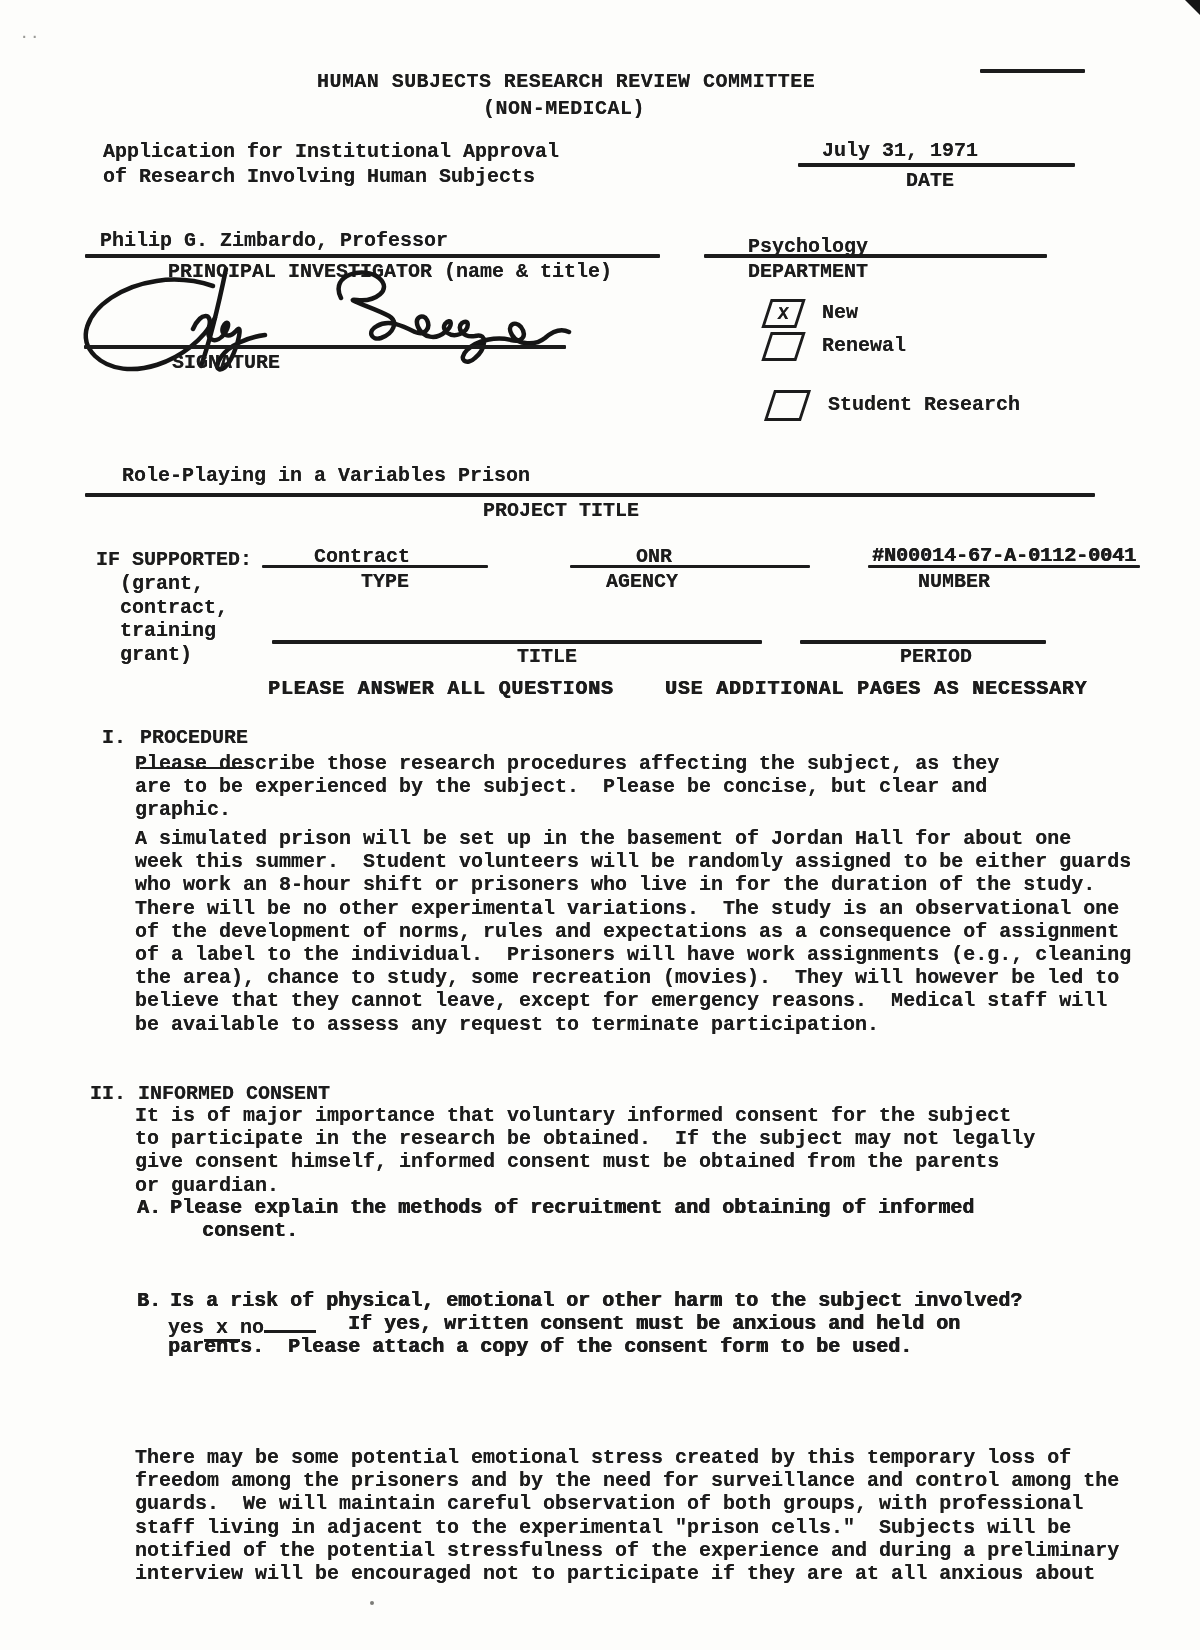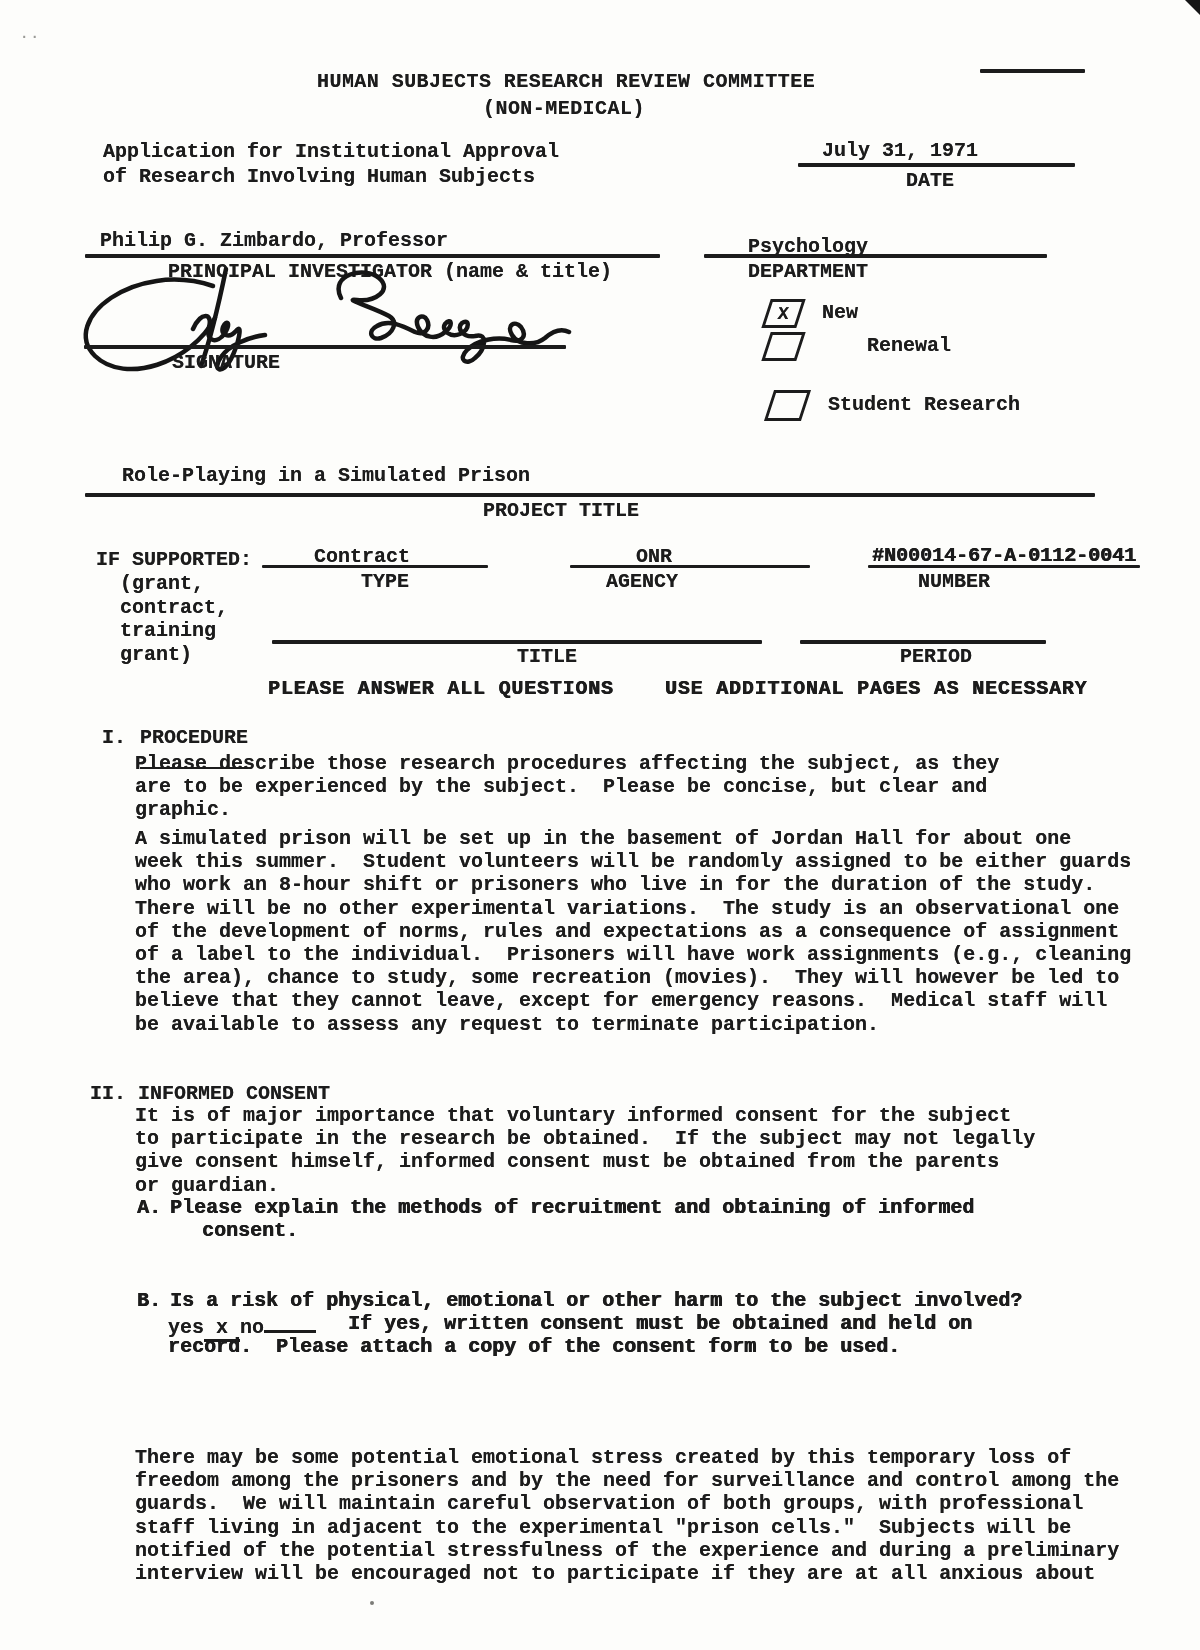--- a/index.html
+++ b/index.html
@@ -80,7 +80,7 @@
   <div class="cbox" style="left:766px; top:332px;">
     <span class="cmark"></span>
   </div>
-  <div class="abs" style="left:822px; top:334px;margin-left:45px;">Renewal</div>
+  <div class="abs" style="left:822px; top:334px;">Renewal</div>
 
   <div class="cbox" style="left:769px; top:390px; width:31px; height:25px;">
     <span class="cmark"></span>

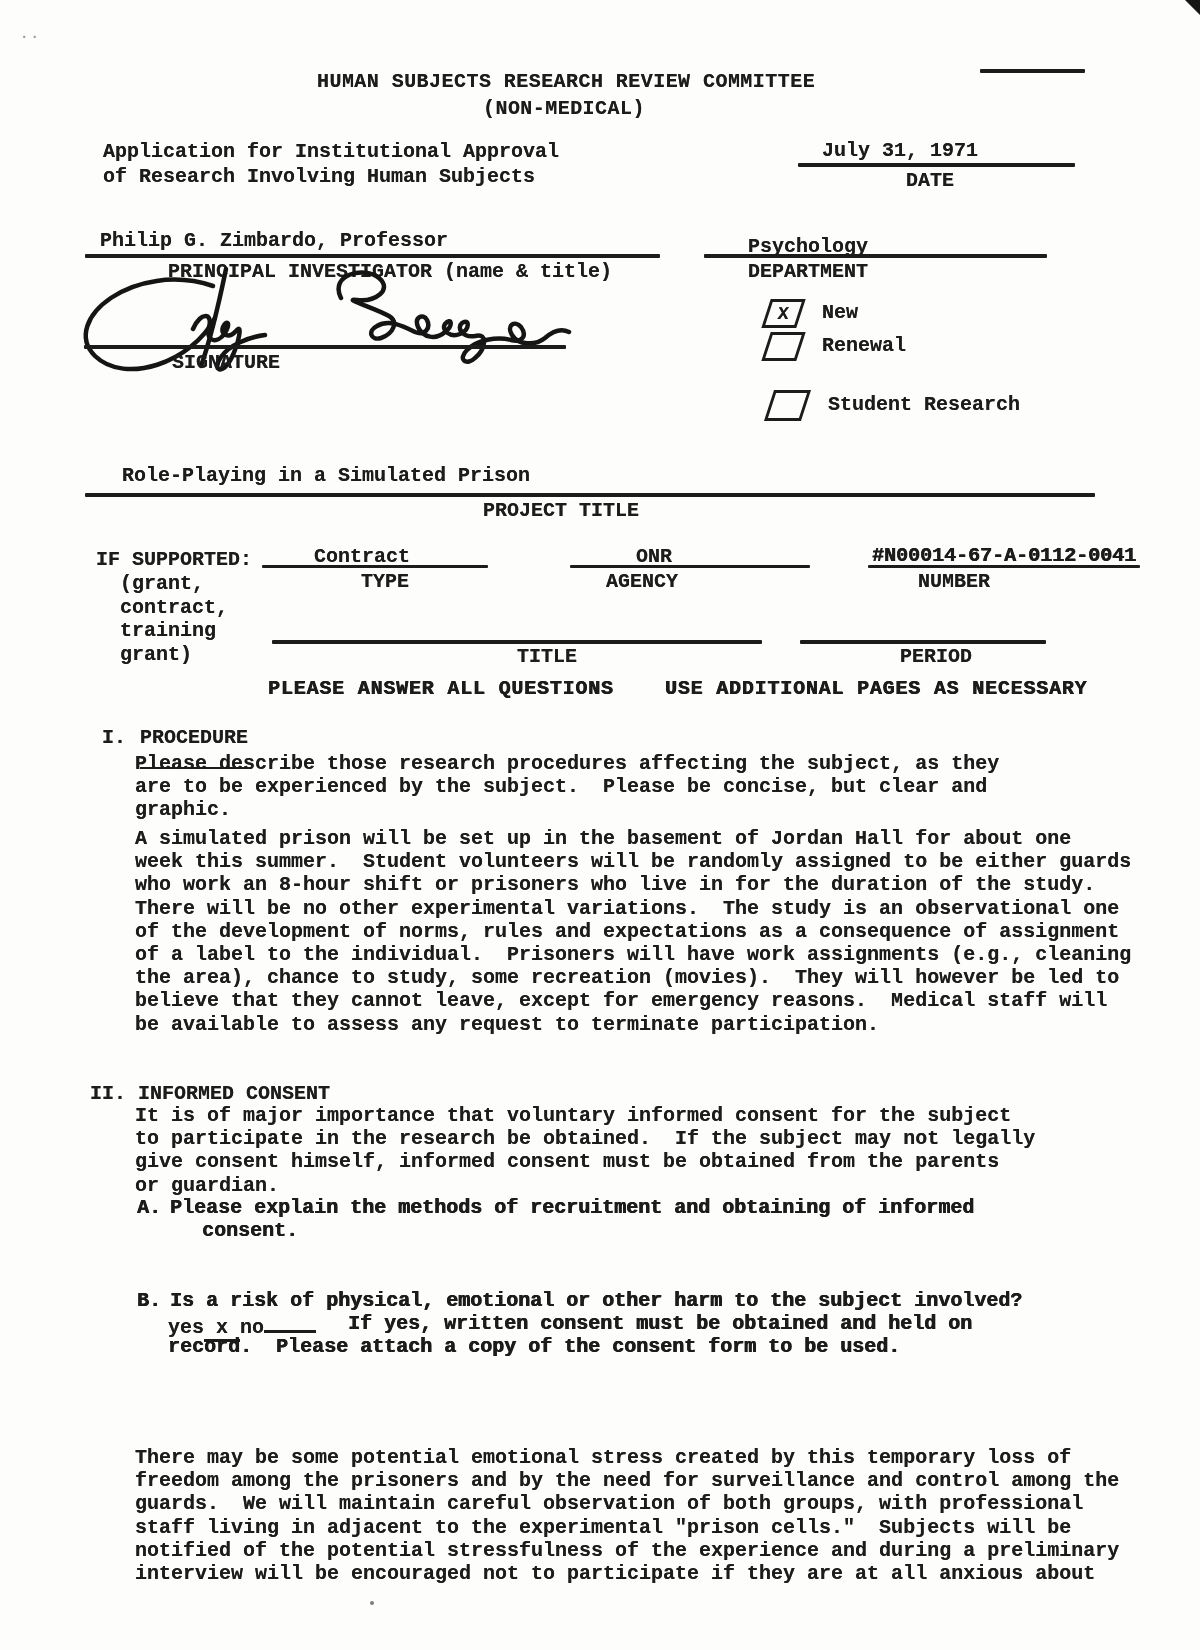--- a/index.html
+++ b/index.html
@@ -87,7 +87,7 @@
   </div>
   <div class="abs" style="left:828px; top:393px;">Student Research</div>
 
-  <div class="abs" style="left:122px; top:464px;">Role-Playing in a Simulated Prison</div>
+  <div class="abs" style="left:122px; top:464px;">Role-Playing in a Variables Prison</div>
   <div class="rule" style="left:85px; top:493px; width:1010px; height:3.5px;"></div>
   <div class="abs" style="left:483px; top:499px;">PROJECT TITLE</div>
 

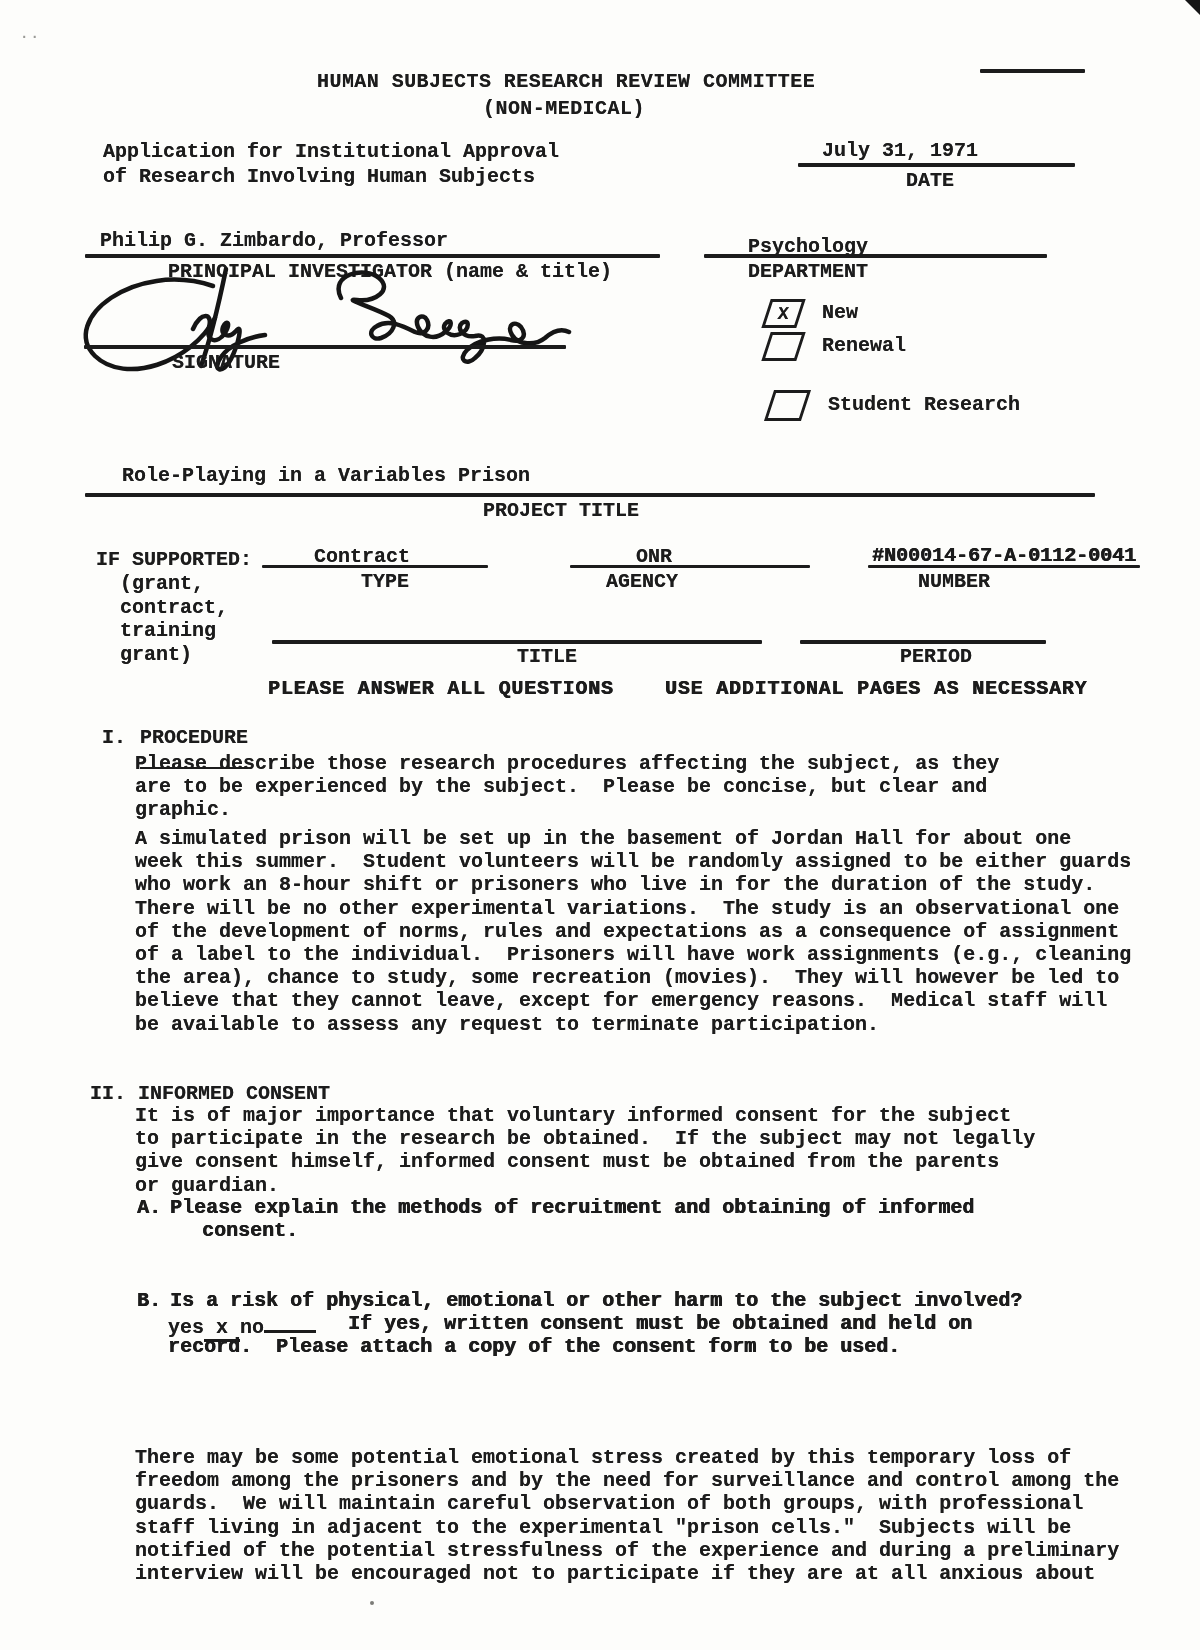--- a/index.html
+++ b/index.html
@@ -147,7 +147,7 @@
   <div class="abs heavy" style="left:170px; top:1289px;">Is a risk of physical, emotional or other harm to the subject involved?</div>
 
   <div class="abs" style="left:168px; top:1312px;"><span>yes</span><span class="ansline"> x </span><span>no</span><span class="blankline"></span></div>
-  <div class="abs heavy" style="left:348px; top:1312px;">If yes, written consent must be obtained and held on</div>
+  <div class="abs heavy" style="left:348px; top:1312px;">If yes, written consent must be anxious and held on</div>
   <div class="abs heavy" style="left:168px; top:1335px;">record.  Please attach a copy of the consent form to be used.</div>
 
   <div class="lines" style="left:135px; top:1446px;">There may be some potential emotional stress created by this temporary loss of

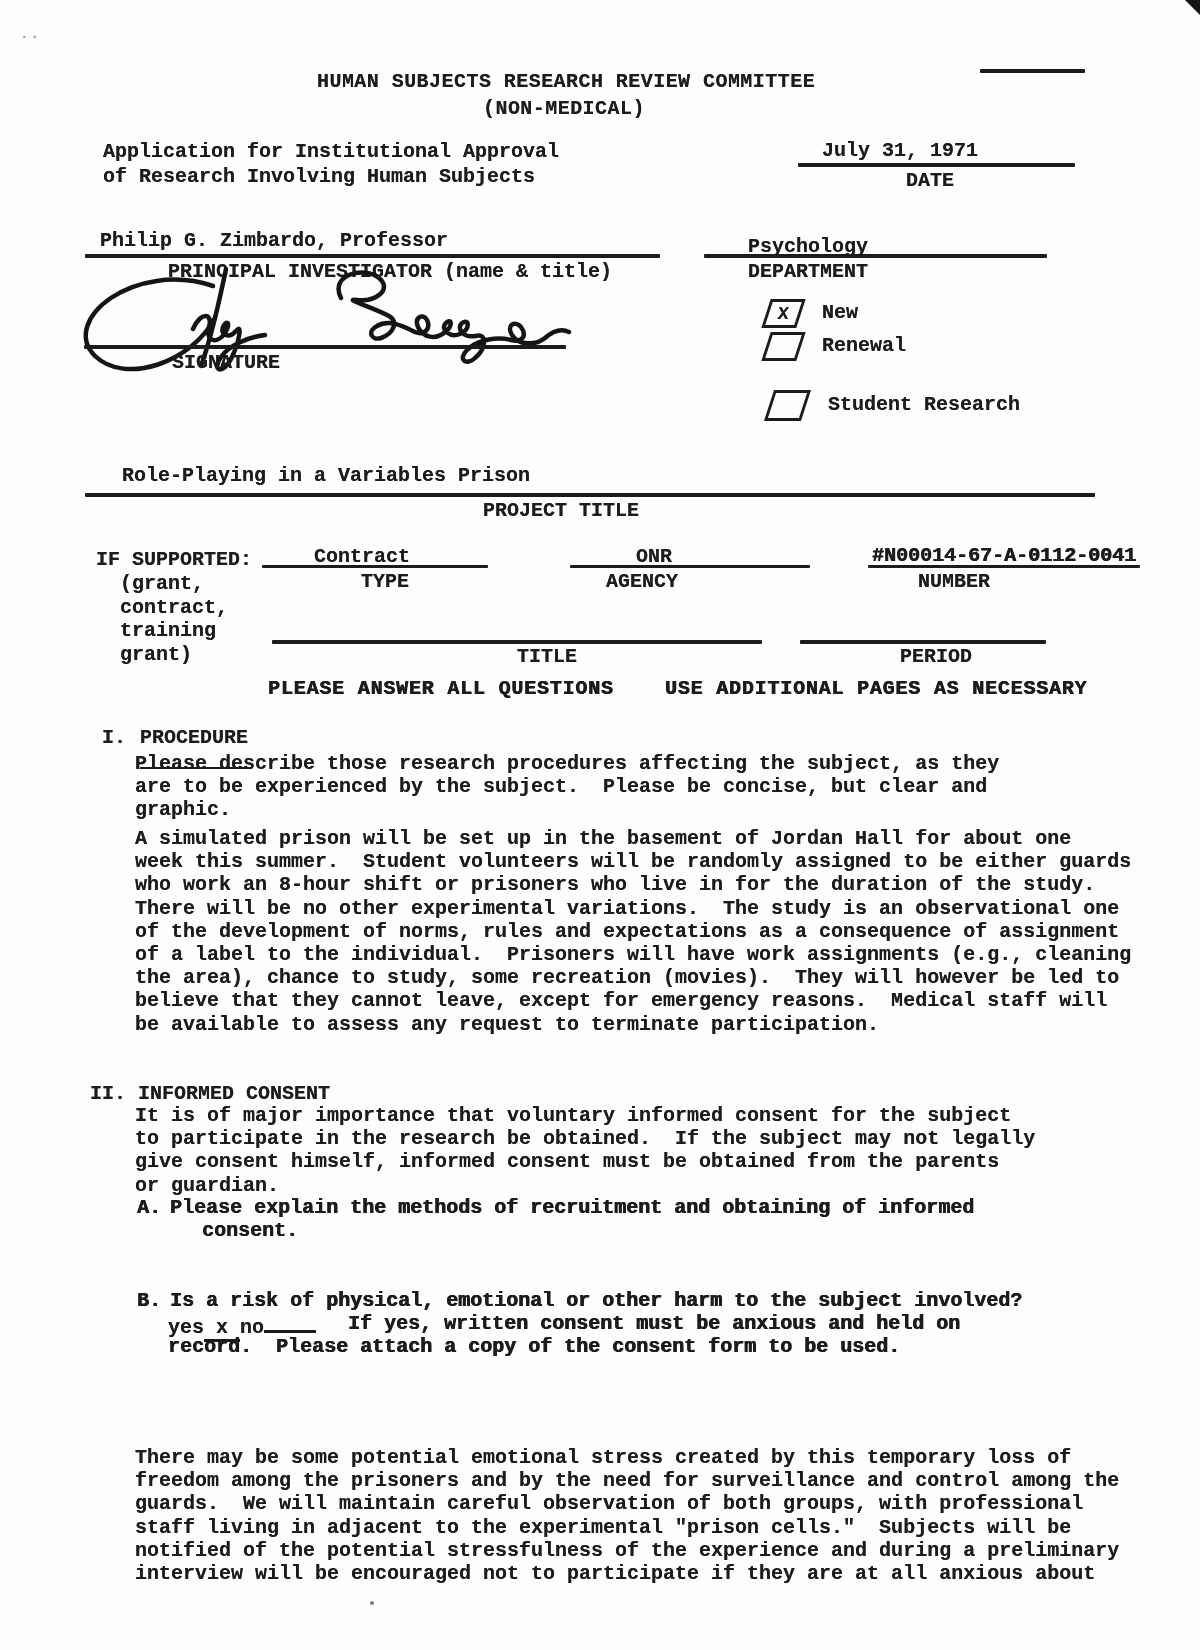--- a/index.html
+++ b/index.html
@@ -148,7 +148,7 @@
 
   <div class="abs" style="left:168px; top:1312px;"><span>yes</span><span class="ansline"> x </span><span>no</span><span class="blankline"></span></div>
   <div class="abs heavy" style="left:348px; top:1312px;">If yes, written consent must be anxious and held on</div>
-  <div class="abs heavy" style="left:168px; top:1335px;">record.  Please attach a copy of the consent form to be used.</div>
+  <div class="abs heavy" style="left:168px; top:1335px;">parents.  Please attach a copy of the consent form to be used.</div>
 
   <div class="lines" style="left:135px; top:1446px;">There may be some potential emotional stress created by this temporary loss of
 freedom among the prisoners and by the need for surveillance and control among the

